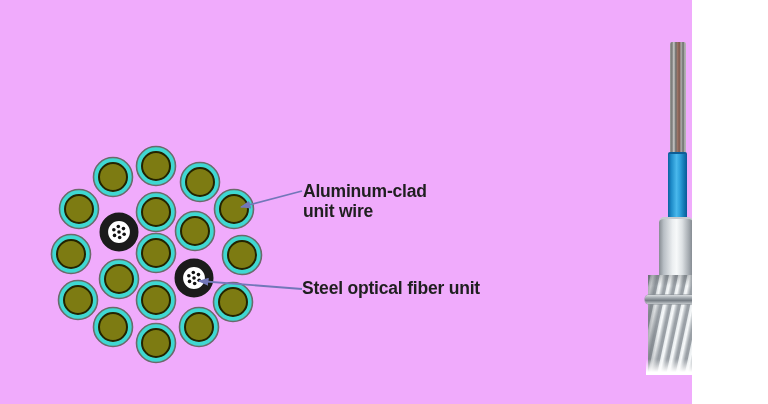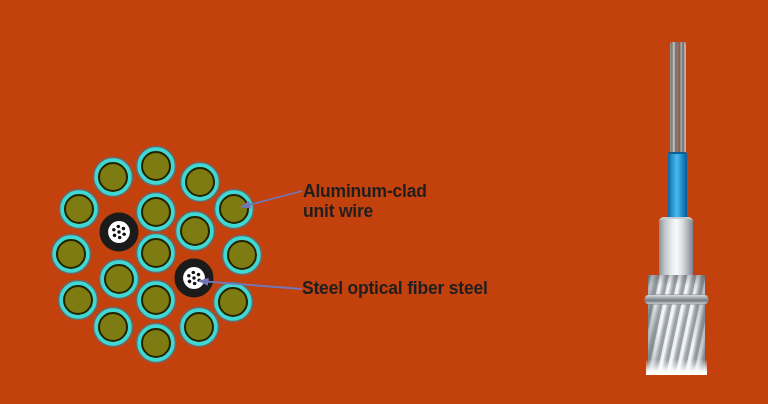--- a/index.html
+++ b/index.html
@@ -4,7 +4,7 @@
 <style>
   html,body { margin:0; padding:0; background:#fff; }
   .stage {
-    position:relative; width:768px; height:404px; background:#c2410c;
+    position:relative; width:692px; height:404px; background:#f0abfc;
     overflow:hidden; font-family:"Liberation Sans", sans-serif;
   }
   svg.xsec { position:absolute; left:0; top:0; }

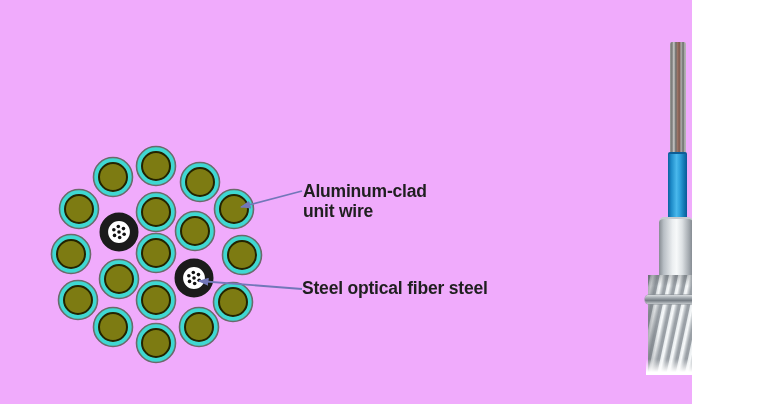--- a/index.html
+++ b/index.html
@@ -167,7 +167,7 @@
     <div>unit wire</div>
   </div>
 
-  <div class="label label-fiber">Steel optical fiber steel</div>
+  <div class="label label-fiber">Steel optical fiber unit</div>
 
   <div class="cable-part cable-wire"></div>
   <div class="cable-part cable-blue"></div>

